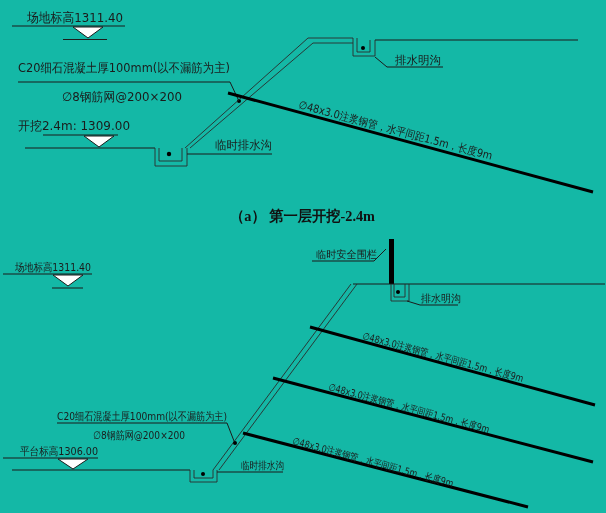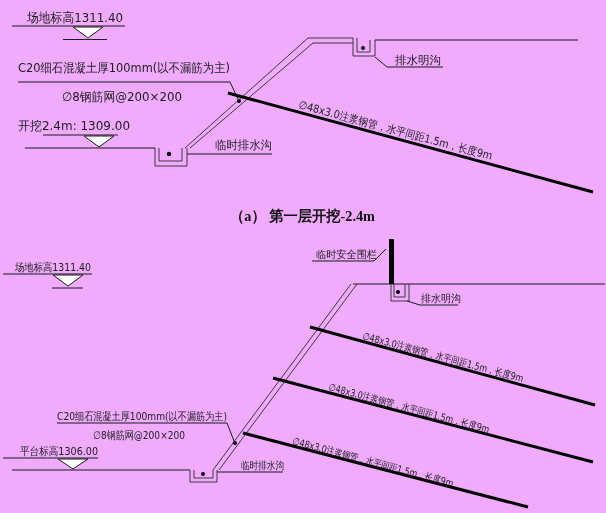--- a/index.html
+++ b/index.html
@@ -3,7 +3,7 @@
 <meta charset="utf-8">
 <style>
   html,body{margin:0;padding:0;background:#ffffff;}
-  .stage{position:relative;width:606px;height:513px;background:#f0abfc;overflow:hidden;}
+  .stage{position:relative;width:606px;height:513px;background:#14b8a6;overflow:hidden;}
   svg{display:block;}
   .cad{font-family:"DejaVu Sans","Liberation Sans",sans-serif;fill:#1b1b1b;}
   .caption{font-family:"Liberation Serif","DejaVu Serif",serif;font-weight:600;fill:#111;}

